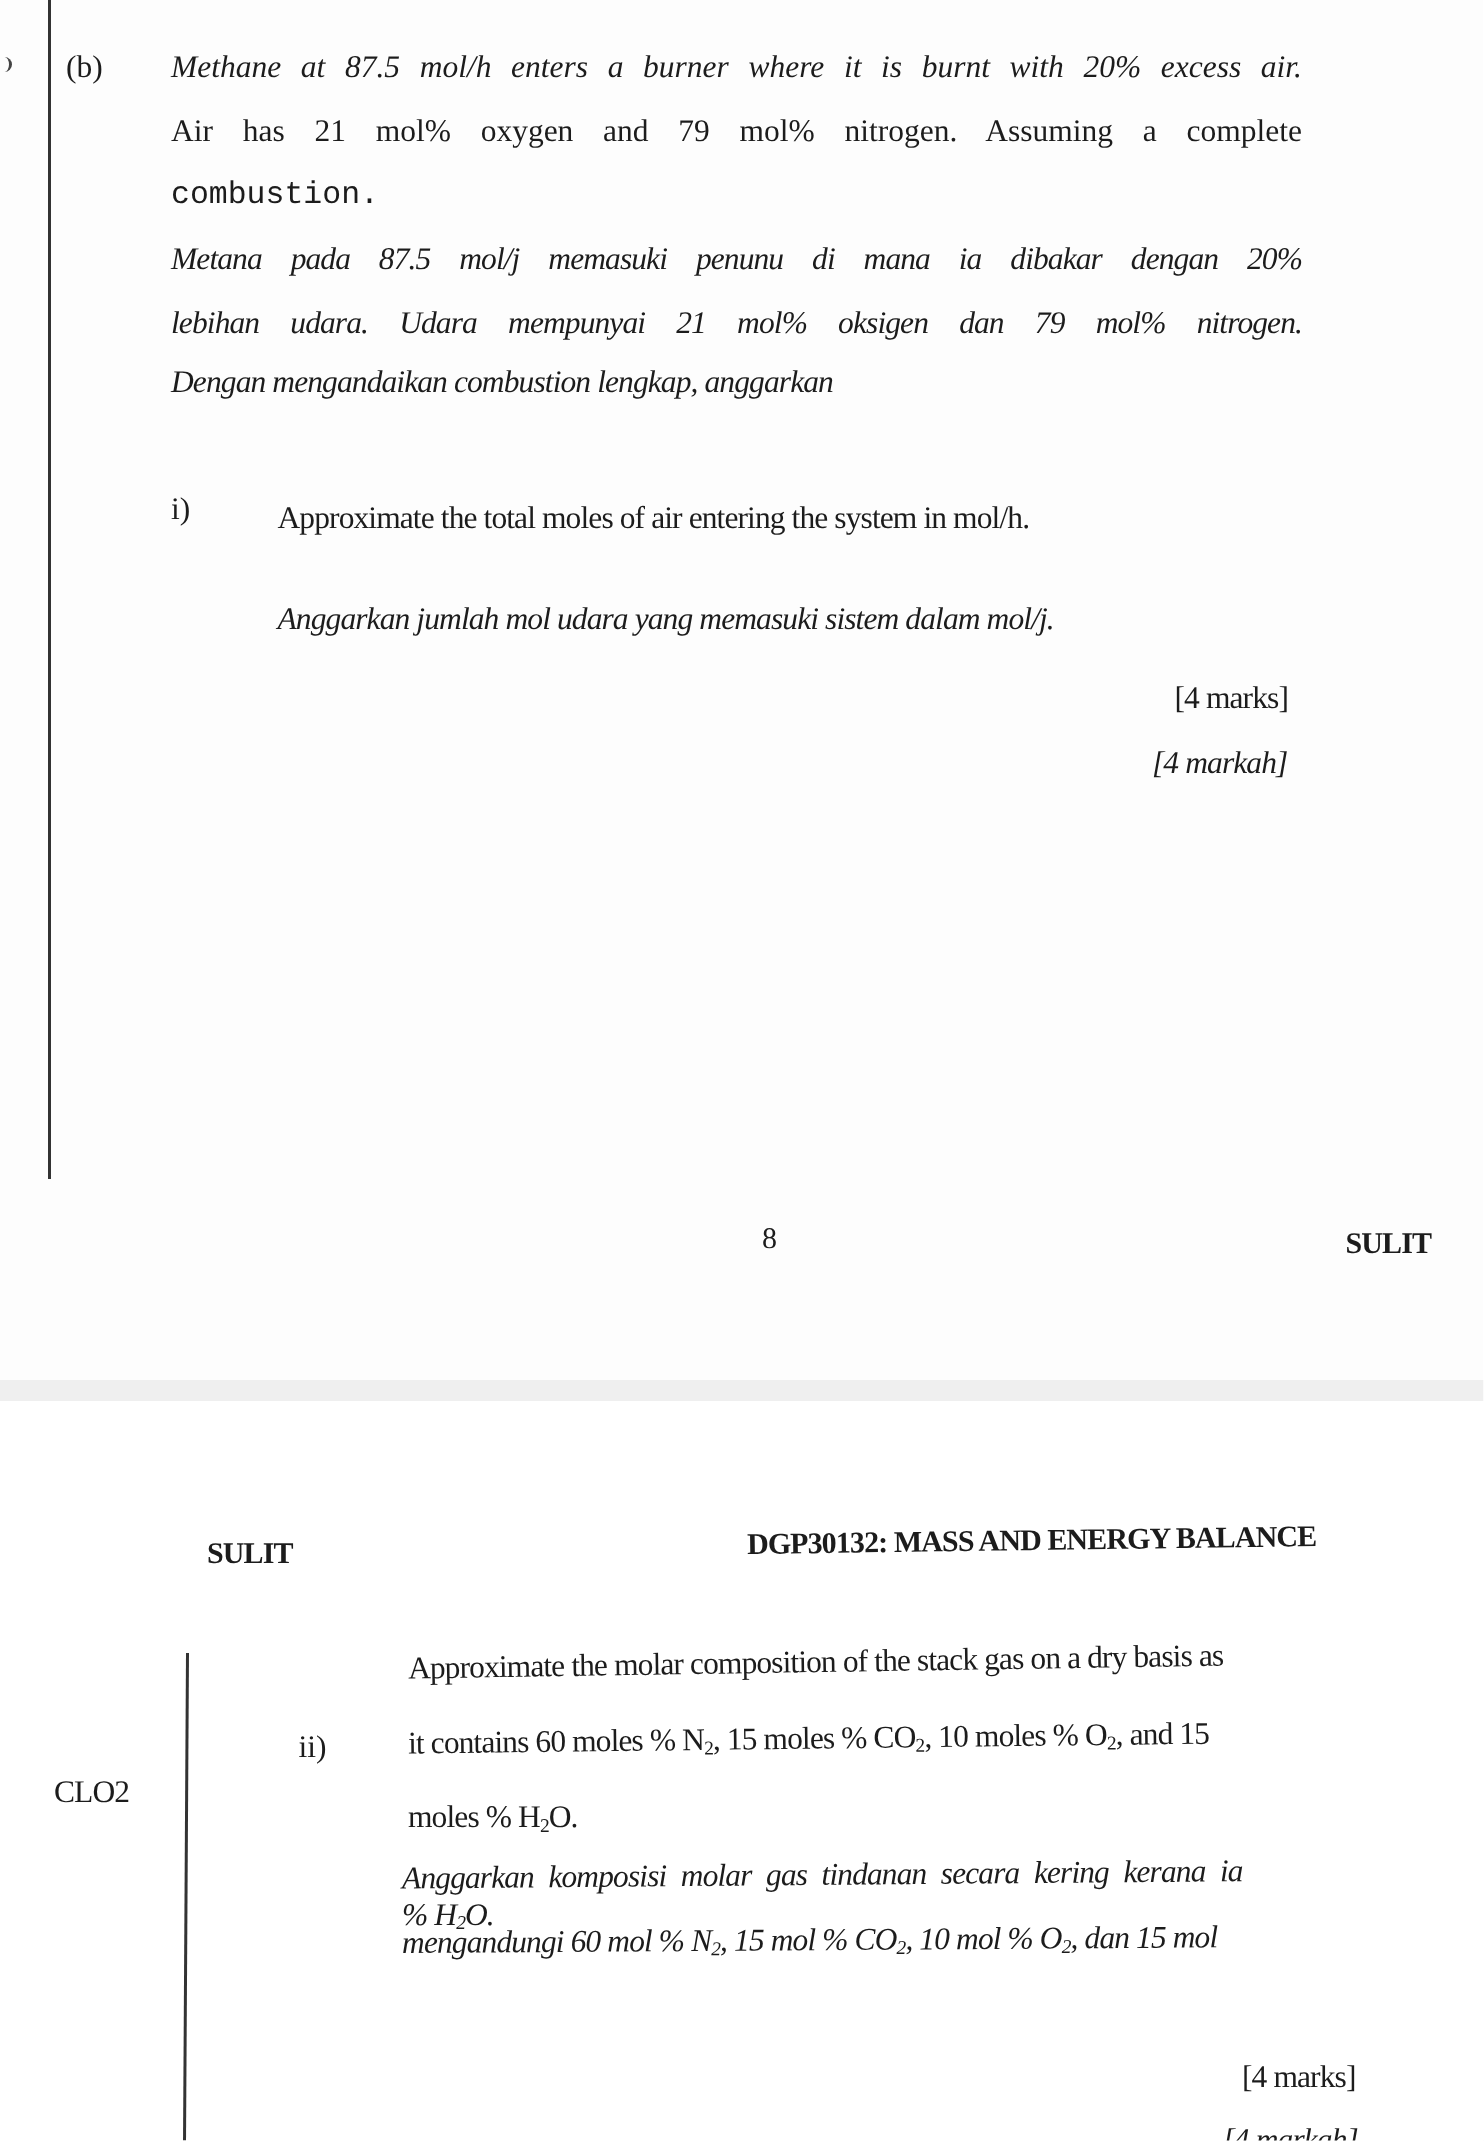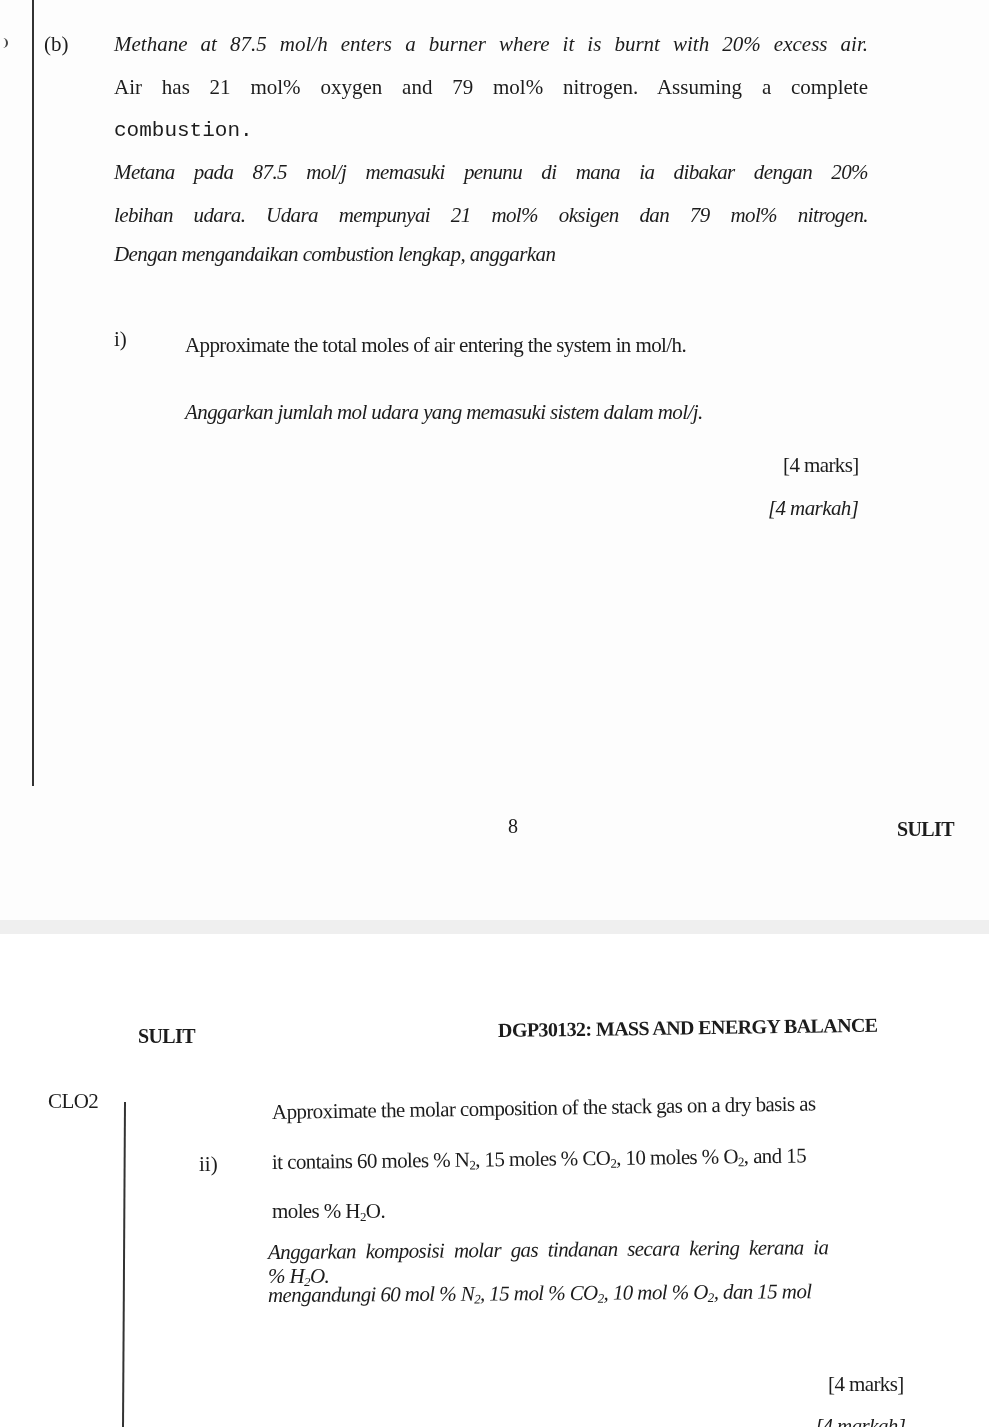--- a/index.html
+++ b/index.html
@@ -96,7 +96,7 @@
 
 <div class="vline" style="left:124px; top:1102px; height:325px; width:1.5px; transform:rotate(0.35deg); transform-origin:top;"></div>
 
-<div class="t narrow" style="left:36px; top:1089px;margin-left:12px;">CLO2</div>
+<div class="t narrow" style="left:36px; top:1182px;">CLO2</div>
 
 <div class="t" style="left:199px; top:1152px;">ii)</div>
 <div class="t narrow" style="left:272px; top:1100px; transform:rotate(-0.9deg); transform-origin:left center;">Approximate the molar composition of the stack gas on a dry basis as</div>

